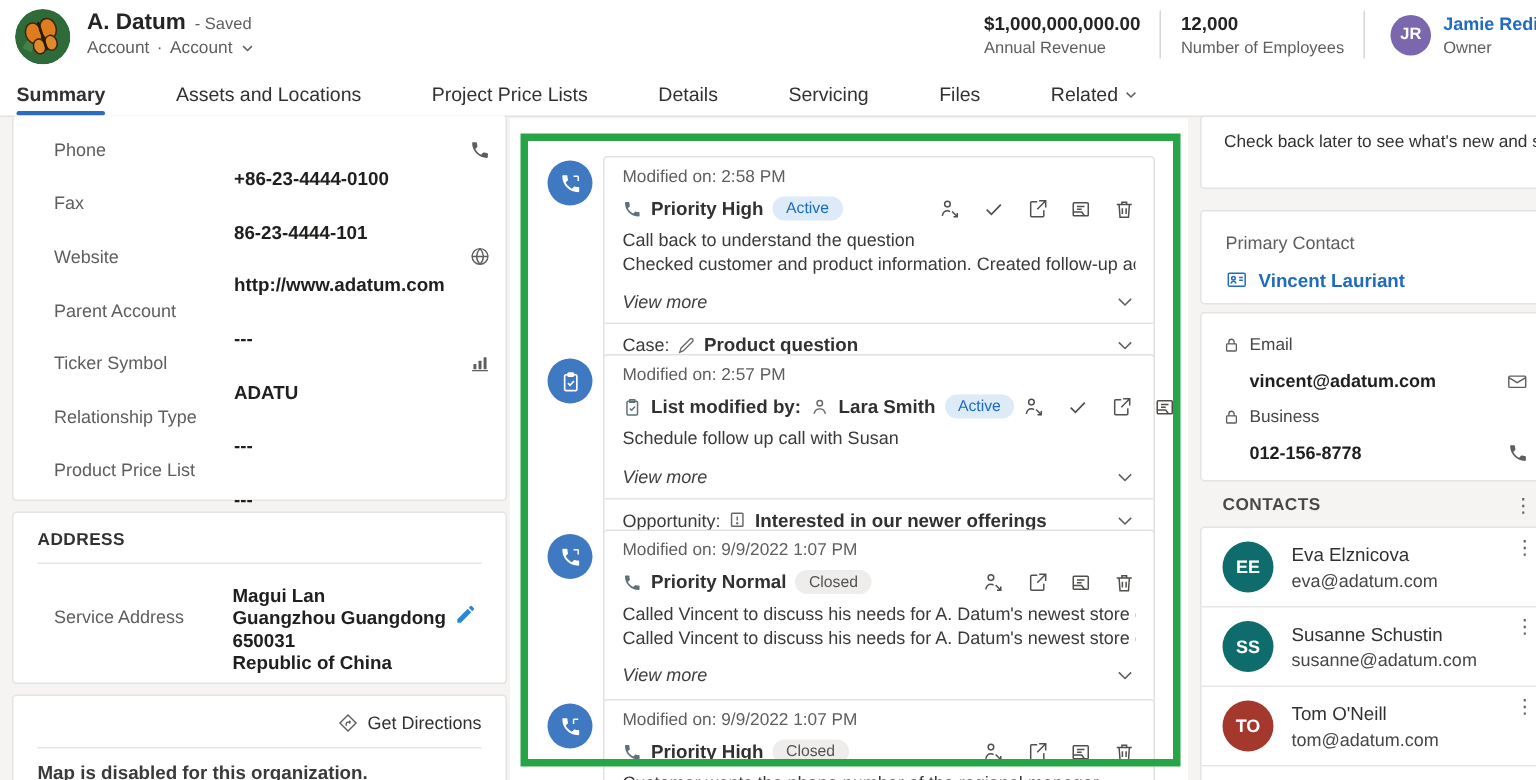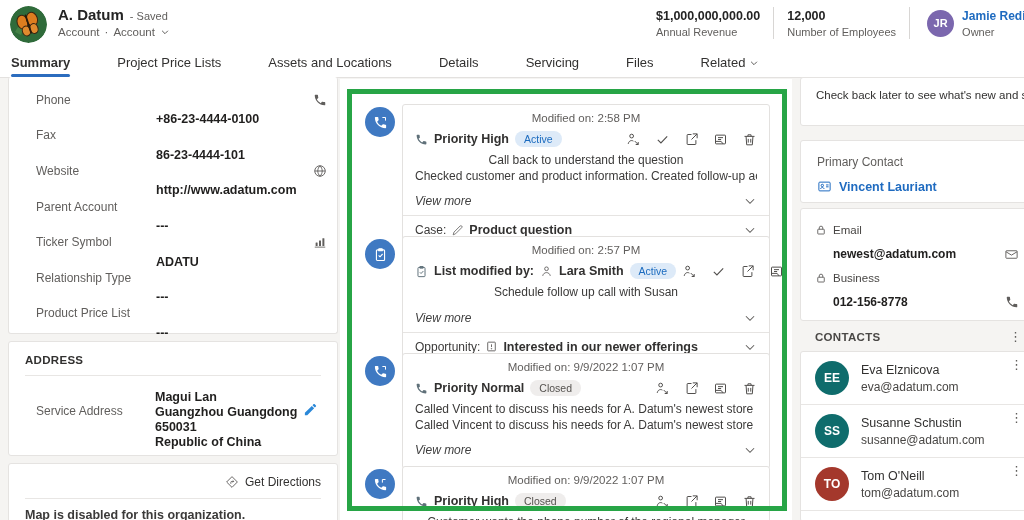--- a/index.html
+++ b/index.html
@@ -161,8 +161,8 @@
 
   <div class="tabs">
     <div class="tab active">Summary</div>
+    <div class="tab">Assets and Locations</div>
     <div class="tab">Project Price Lists</div>
-    <div class="tab">Assets and Locations</div>
     <div class="tab">Details</div>
     <div class="tab">Servicing</div>
     <div class="tab">Files</div>

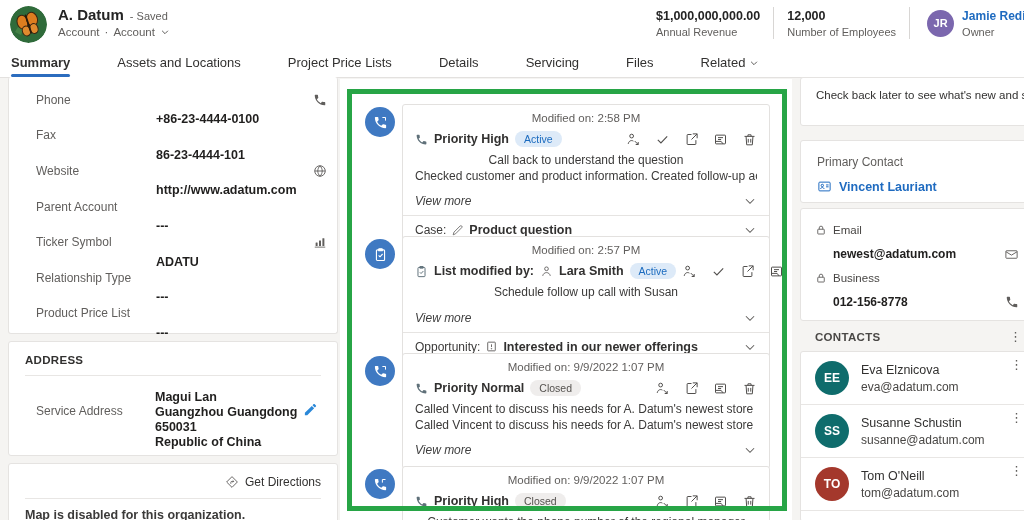--- a/index.html
+++ b/index.html
@@ -59,7 +59,7 @@
   .timeline-panel { position:absolute; left:340px; top:0; width:452px; height:441px; background:#fff; overflow:hidden; }
   .tl-entry { position:absolute; left:0; width:452px; }
   .tl-icon { position:absolute; left:25px; top:3px; width:30px; height:30px; border-radius:50%; background:#3f79c2; color:#fff; display:flex; align-items:center; justify-content:center; }
-  .tl-card { position:absolute; left:62px; width:368px; background:#fff; border:1px solid #e3e1df; border-radius:3px; padding:7px 12px 0;text-align:center; }
+  .tl-card { position:absolute; left:62px; width:368px; background:#fff; border:1px solid #e3e1df; border-radius:3px; padding:7px 12px 0; }
   .tl-modified { font-size:11.5px; color:#605e5c; }
   .tl-titlerow { display:flex; align-items:center; gap:6px; margin-top:5px; height:20px; }
   .tl-title { font-size:12.5px; font-weight:700; color:#323130; white-space:nowrap; }

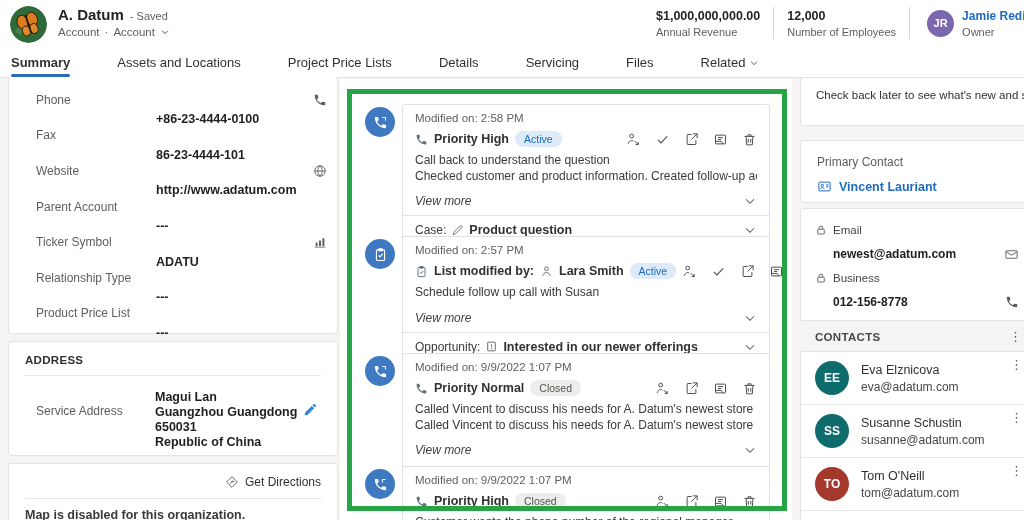--- a/index.html
+++ b/index.html
@@ -568,7 +568,7 @@
           <span>Email</span>
         </div>
         <div class="val-row">
-          <span class="val">newest@adatum.com</span>
+          <span class="val">vincent@adatum.com</span>
           <span class="ric">
             <svg width="15" height="15" viewBox="0 0 24 24" fill="none" stroke="currentColor" stroke-width="1.5">
                 <path d="M3 7.5L12 13l9-5.5M4 6h16a1 1 0 0 1 1 1v10a1 1 0 0 1-1 1H4a1 1 0 0 1-1-1V7a1 1 0 0 1 1-1z"></path>

